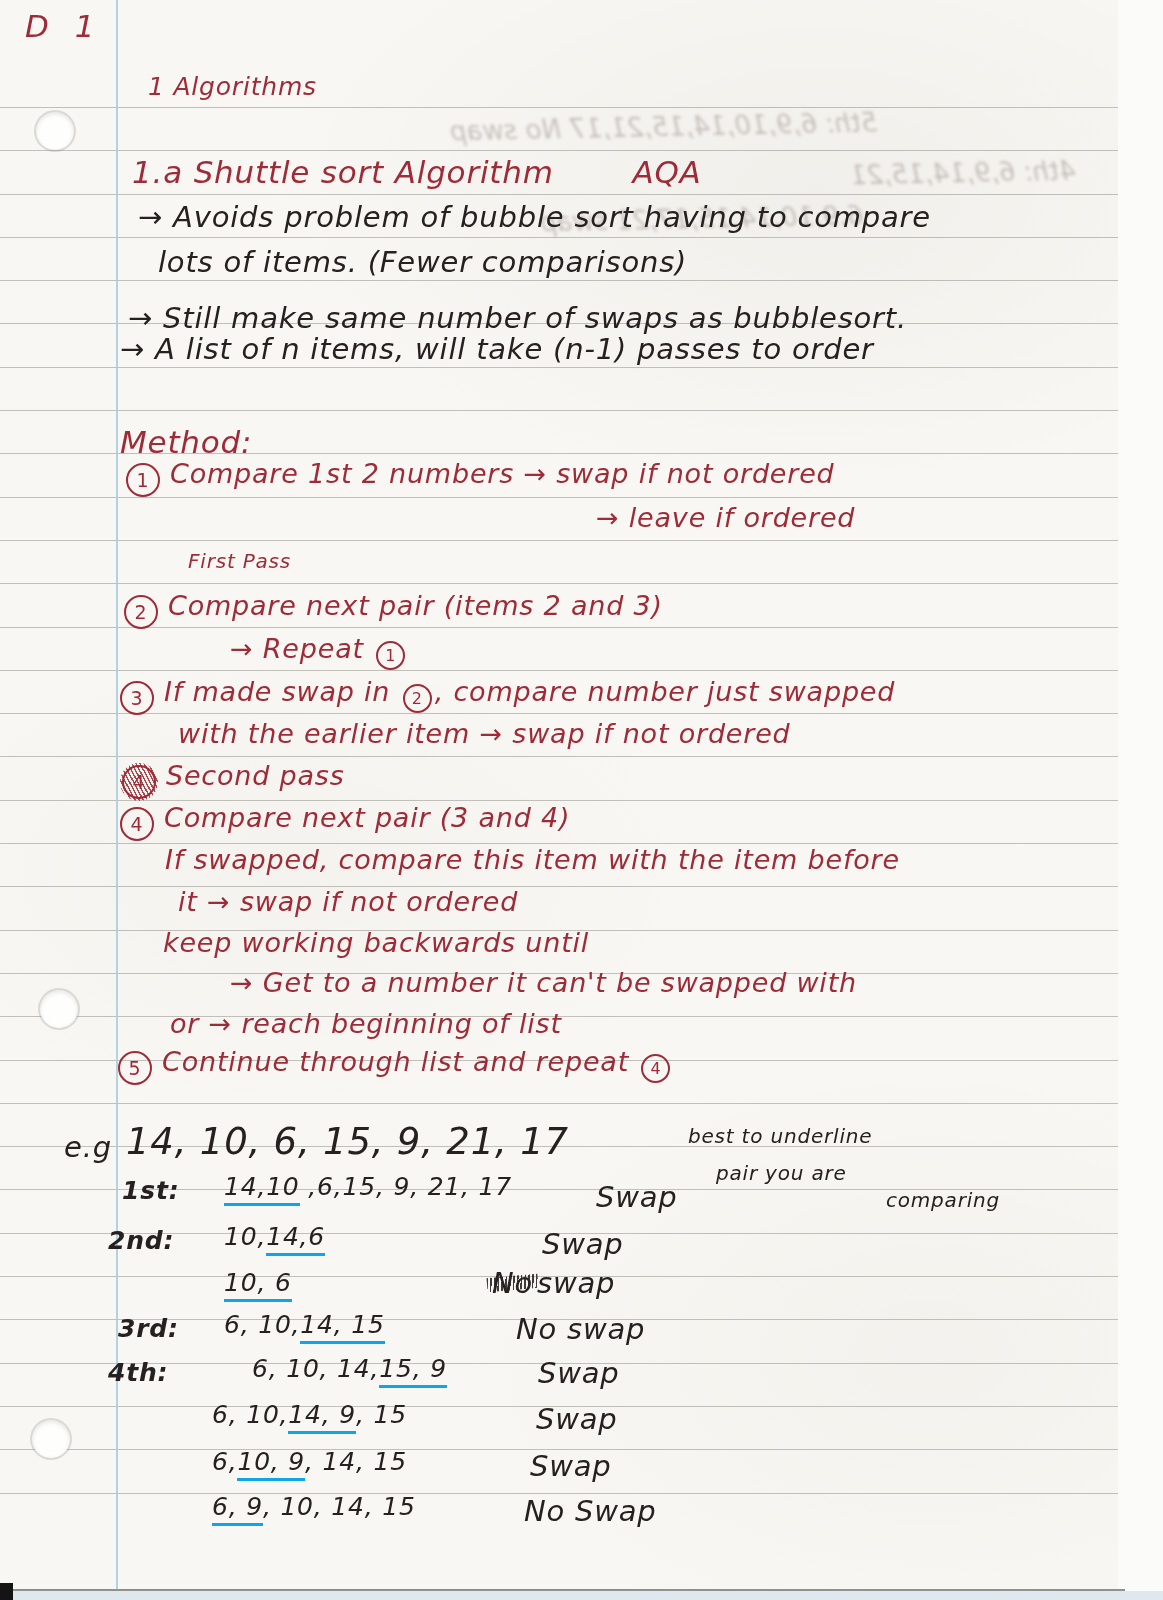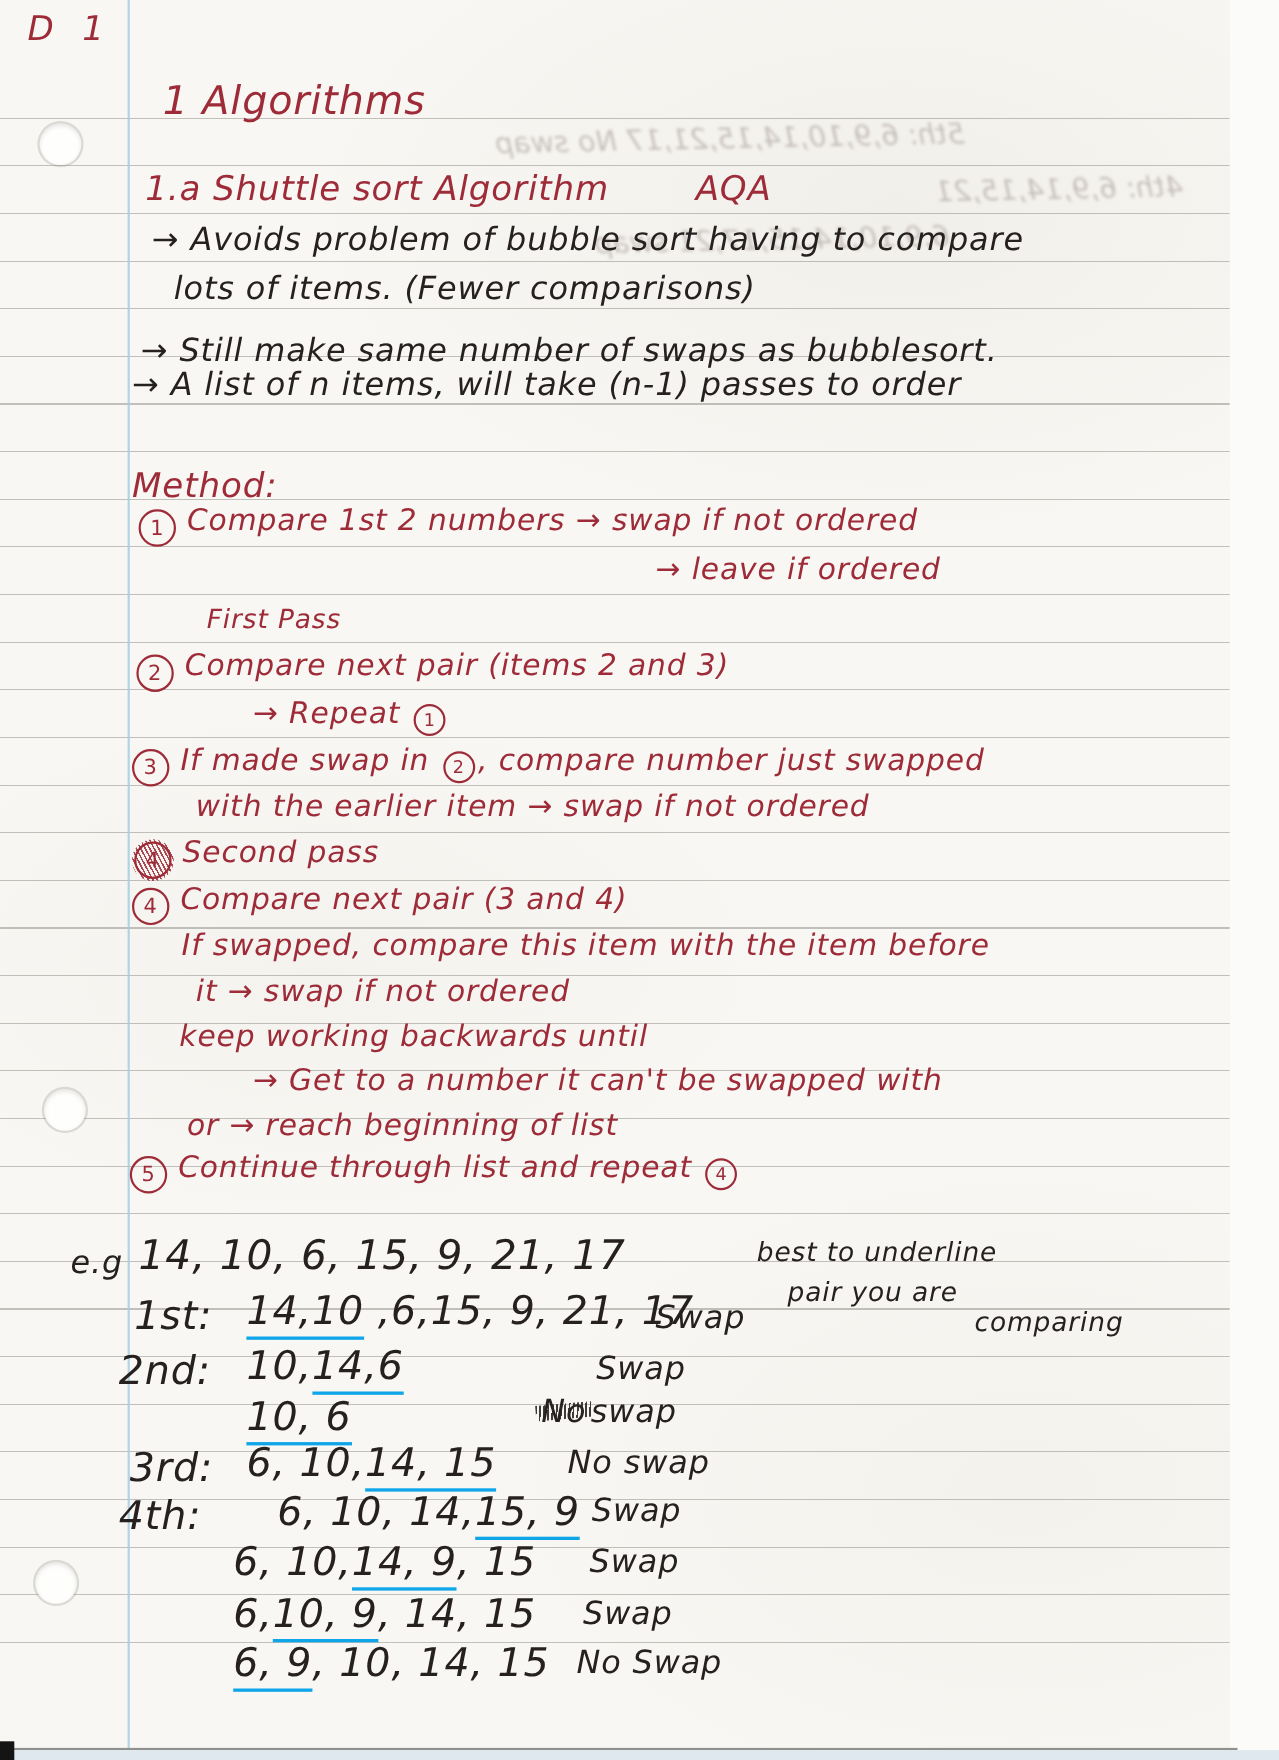--- a/index.html
+++ b/index.html
@@ -41,7 +41,7 @@
   .red{color:#9e2b38;}
   .black{color:#262120;}
   .sz26{font-size:24px;} .sz27{font-size:27px;} .sz28{font-size:29px;}
-  .sz29{font-size:36px;} .sz31{font-size:31px;} .sz33{font-size:37px;}
+  .sz29{font-size:25px;} .sz31{font-size:31px;} .sz33{font-size:37px;}
 
   .circ{
     display:inline-flex;align-items:center;justify-content:center;

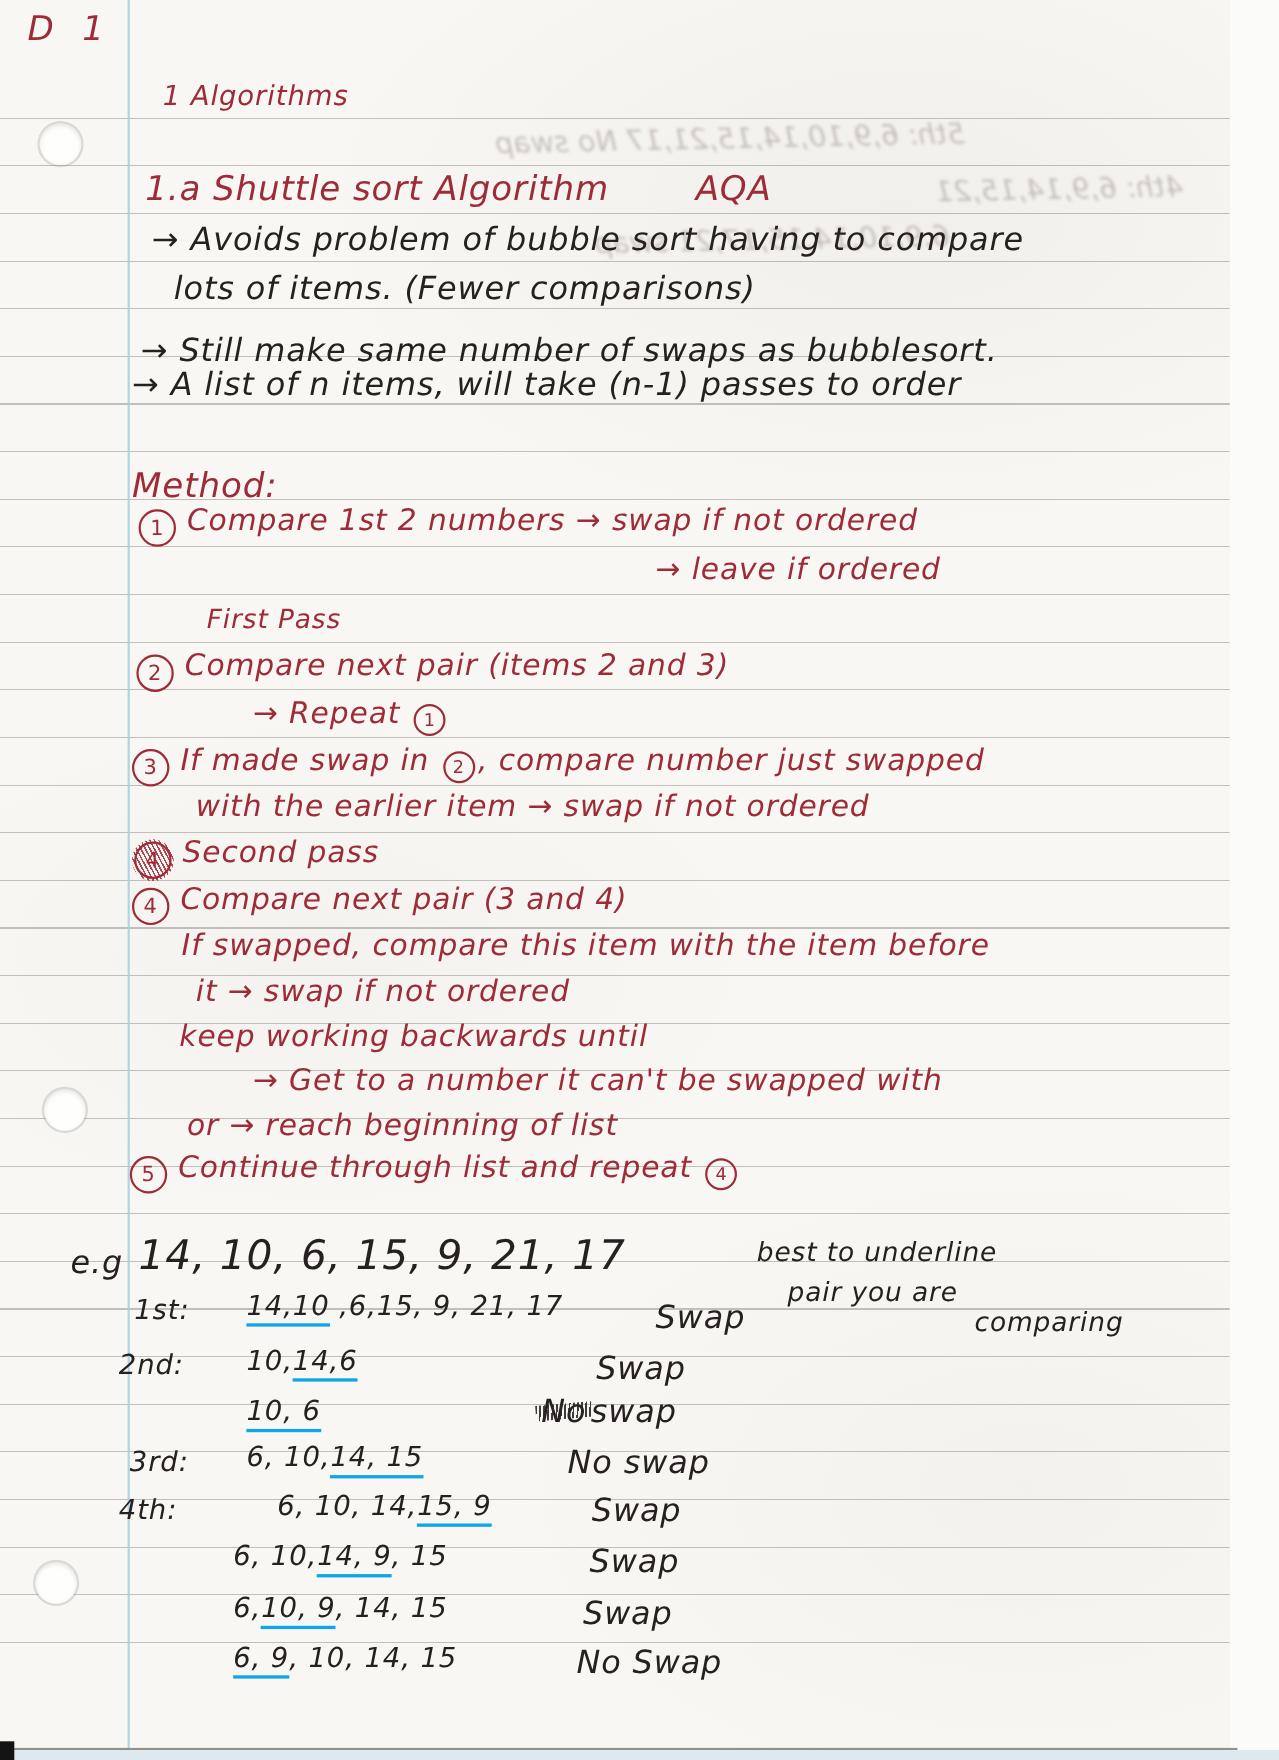--- a/index.html
+++ b/index.html
@@ -40,7 +40,7 @@
   .hw{position:absolute;white-space:nowrap;font-style:italic;letter-spacing:.8px;}
   .red{color:#9e2b38;}
   .black{color:#262120;}
-  .sz26{font-size:24px;} .sz27{font-size:27px;} .sz28{font-size:29px;}
+  .sz26{font-size:20px;} .sz27{font-size:27px;} .sz28{font-size:29px;}
   .sz29{font-size:25px;} .sz31{font-size:31px;} .sz33{font-size:37px;}
 
   .circ{

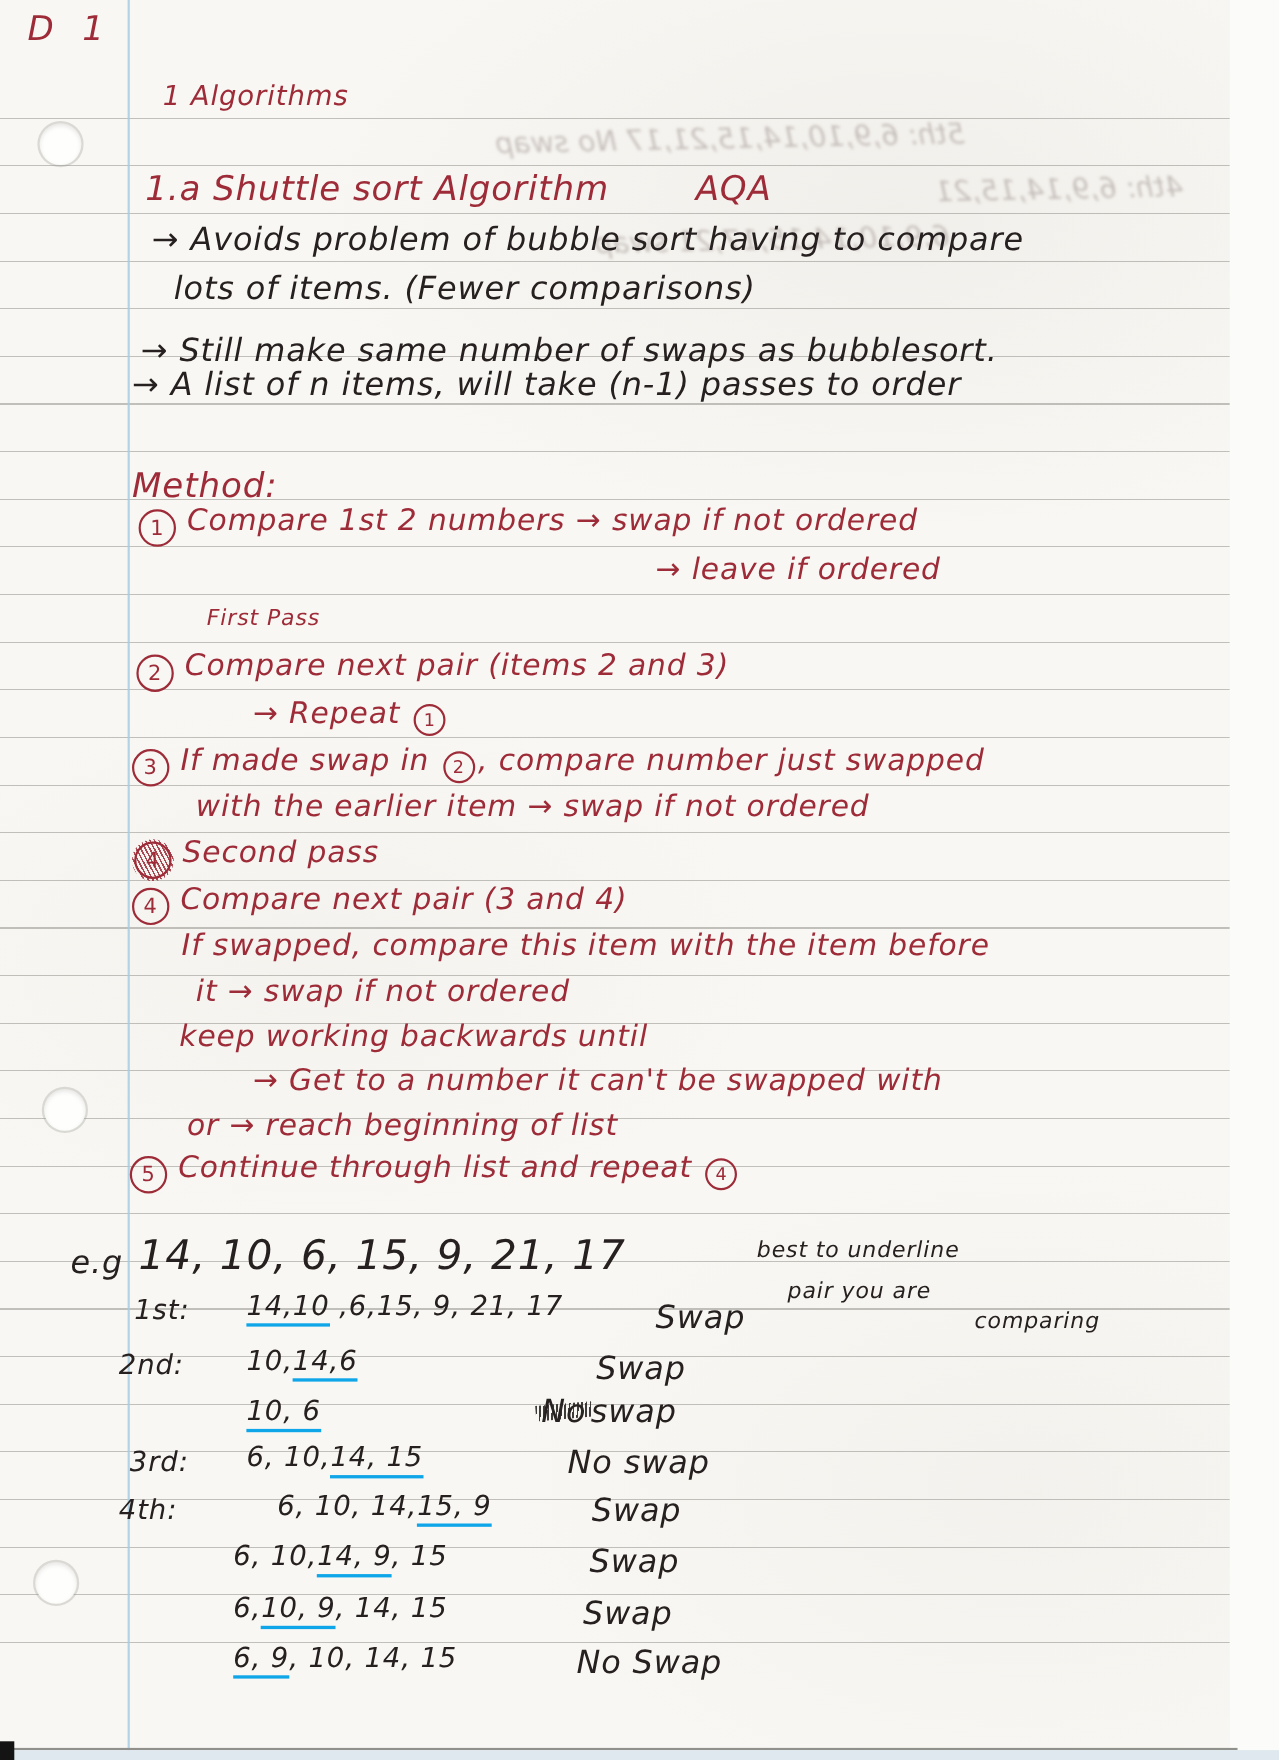--- a/index.html
+++ b/index.html
@@ -69,7 +69,7 @@
     position:absolute;color:#b7aeab;opacity:.75;filter:blur(1.4px);
     transform:scaleX(-1) rotate(1.2deg);font-style:italic;font-size:26px;white-space:nowrap;
   }
-  .row-label{position:absolute;}
+  .row-label{position:absolute;font-weight:bold;}
   .row-nums{position:absolute;}
   .row-result{position:absolute;}
 </style>

